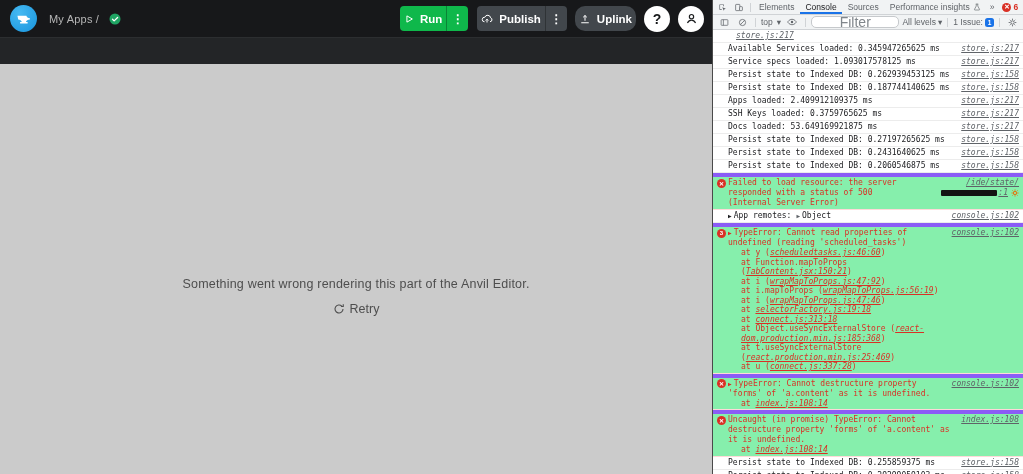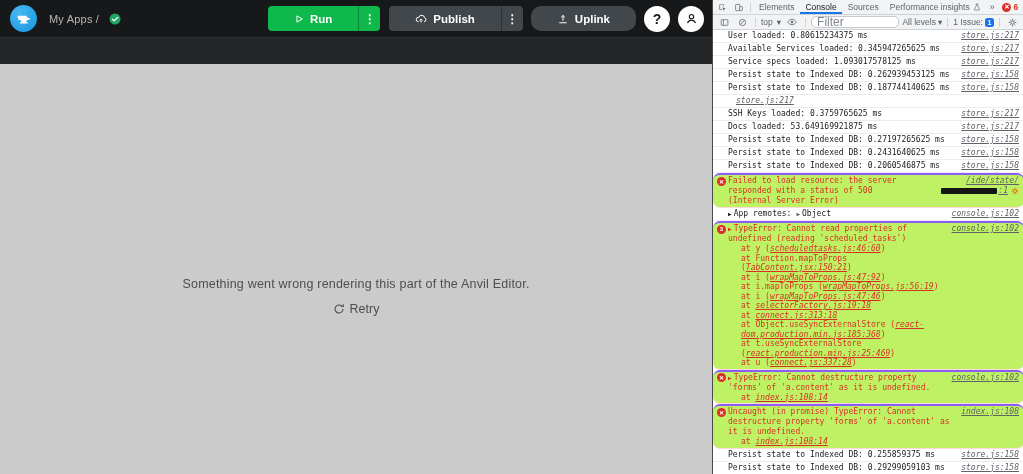--- a/index.html
+++ b/index.html
@@ -13,7 +13,7 @@
   .crumb{color:#b6b6b6;font-size:11px;margin-left:12px;letter-spacing:.2px;cursor:pointer;}
   .okbadge{margin-left:10px;display:flex;flex:none;}
   .btn{height:25px;border-radius:4px;display:flex;align-items:stretch;color:#fff;font-size:11.5px;font-weight:bold;overflow:hidden;cursor:pointer;}
-  .btn .main{display:flex;align-items:center;gap:6px;padding:0 26px;}
+  .btn .main{display:flex;align-items:center;gap:6px;padding:0 4px;}
   .btn .menu{width:21px;display:flex;align-items:center;justify-content:center;border-left:1px solid rgba(0,0,0,.28);font-size:12px;font-weight:bold;}
   .btn-run{background:#0fb84b;margin-left:auto;}
   .btn-dark{background:#42474c;}

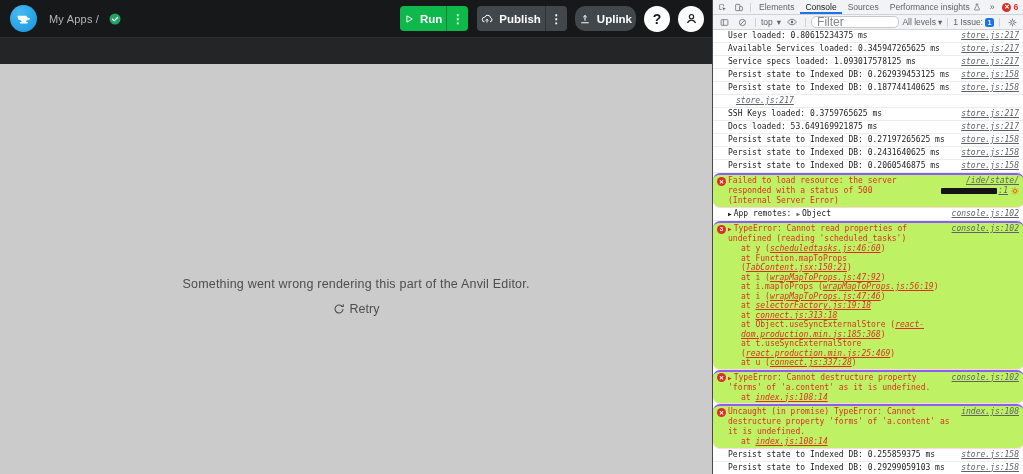--- a/index.html
+++ b/index.html
@@ -40,7 +40,7 @@
   .issdot{width:9px;height:9px;border-radius:2.5px;background:#1a73e8;color:#fff;display:flex;align-items:center;justify-content:center;font:700 6.5px "Liberation Sans",sans-serif;}
   .dt-toolbar{height:14px;padding:0 4px;gap:3px;}
   .ctxsel{display:flex;align-items:center;gap:4px;cursor:pointer;white-space:nowrap;}
-  .filter{flex:1;height:10px;min-width:40px;border:1px solid #c6c9cc;border-radius:5px;background:#fff;font-size:12px;padding:0 5px;color:#444;outline:none;font-family:"Liberation Sans",sans-serif;}
+  .filter{flex:1;height:10px;min-width:40px;border:1px solid #c6c9cc;border-radius:5px;background:#fff;font-size:14px;padding:0 5px;color:#444;outline:none;font-family:"Liberation Sans",sans-serif;text-align:center;}
   .filter::placeholder{color:#80868b;}
   .lvl{white-space:nowrap;cursor:pointer;display:flex;align-items:center;gap:2px;}
   .isslbl{white-space:nowrap;cursor:pointer;display:flex;align-items:center;gap:2px;}

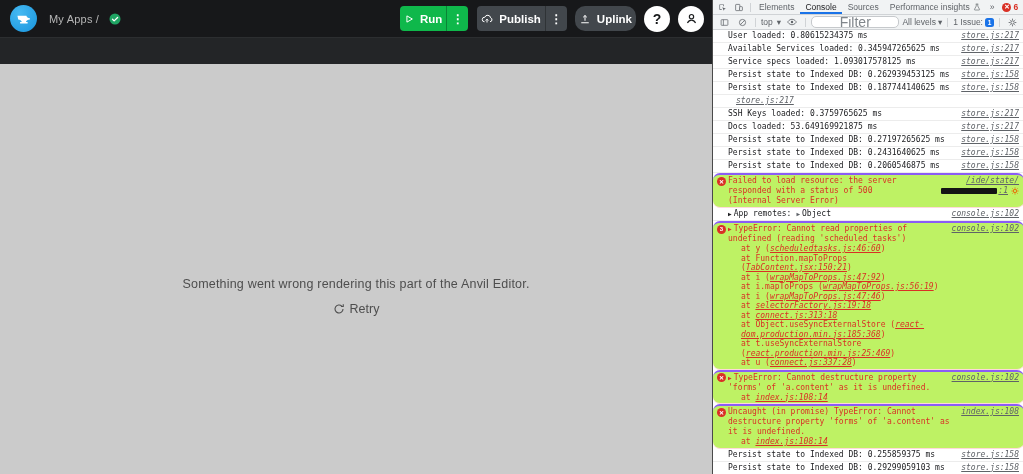--- a/index.html
+++ b/index.html
@@ -248,9 +248,6 @@
     <div class="console">
         <div class="crow">
           <span class="icol"></span>
-          <div class="body">
-            <div><span>User loaded: 0.80615234375 ms</span></div>
-          </div>
           <span class="src"><span class="link">store.js:217</span></span>
         </div>
         <div class="crow">

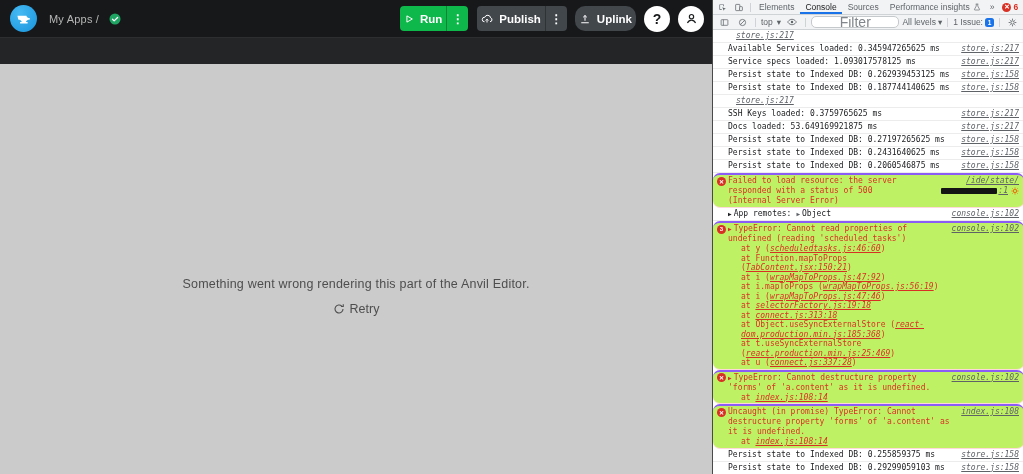--- a/index.html
+++ b/index.html
@@ -280,6 +280,9 @@
         </div>
         <div class="crow">
           <span class="icol"></span>
+          <div class="body">
+            <div><span>Apps loaded: 2.409912109375 ms</span></div>
+          </div>
           <span class="src"><span class="link">store.js:217</span></span>
         </div>
         <div class="crow">

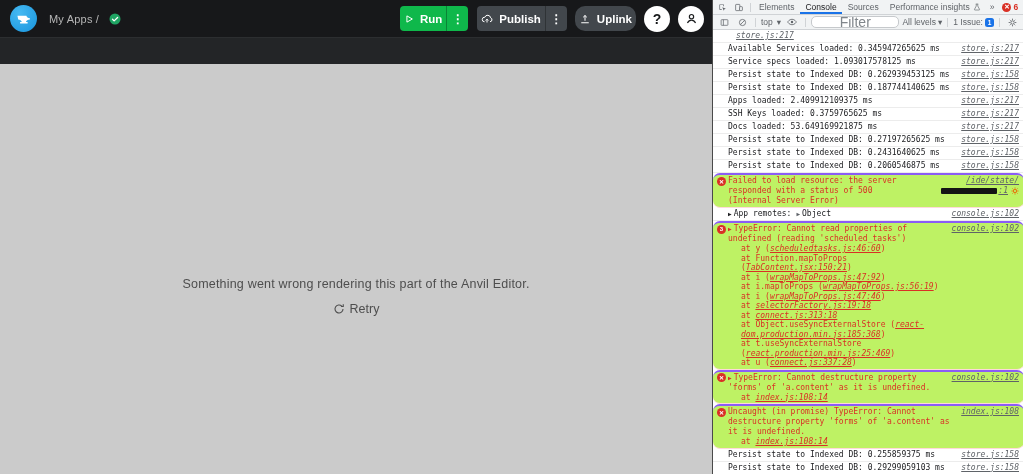--- a/index.html
+++ b/index.html
@@ -51,7 +51,7 @@
   .crow .body{flex:1;min-width:0;word-wrap:break-word;}
   .crow .src{flex:none;margin-left:8px;max-width:105px;text-align:right;align-self:flex-start;}
   .link{color:#5f6368;text-decoration:underline;cursor:pointer;font-style:italic;}
-  .crow.error{background:#bef264;border-top:2px solid #8b5cf6;border-bottom:1px solid #ffd9d9;color:#d93025;border-radius:7px;}
+  .crow.error{background:#86efac;border-top:4px solid #8b5cf6;border-bottom:1px solid #ffd9d9;color:#d93025;}
   .crow.error .stack .link{color:#d93025;}
   .cbadge{width:9px;height:9px;border-radius:50%;background:#d93025;color:#fff;display:flex;align-items:center;justify-content:center;font:700 6px "Liberation Sans",sans-serif;cursor:default;}
   .expand{font-size:6px;margin-right:2px;cursor:pointer;display:inline-block;transform:translateY(-.5px);}

